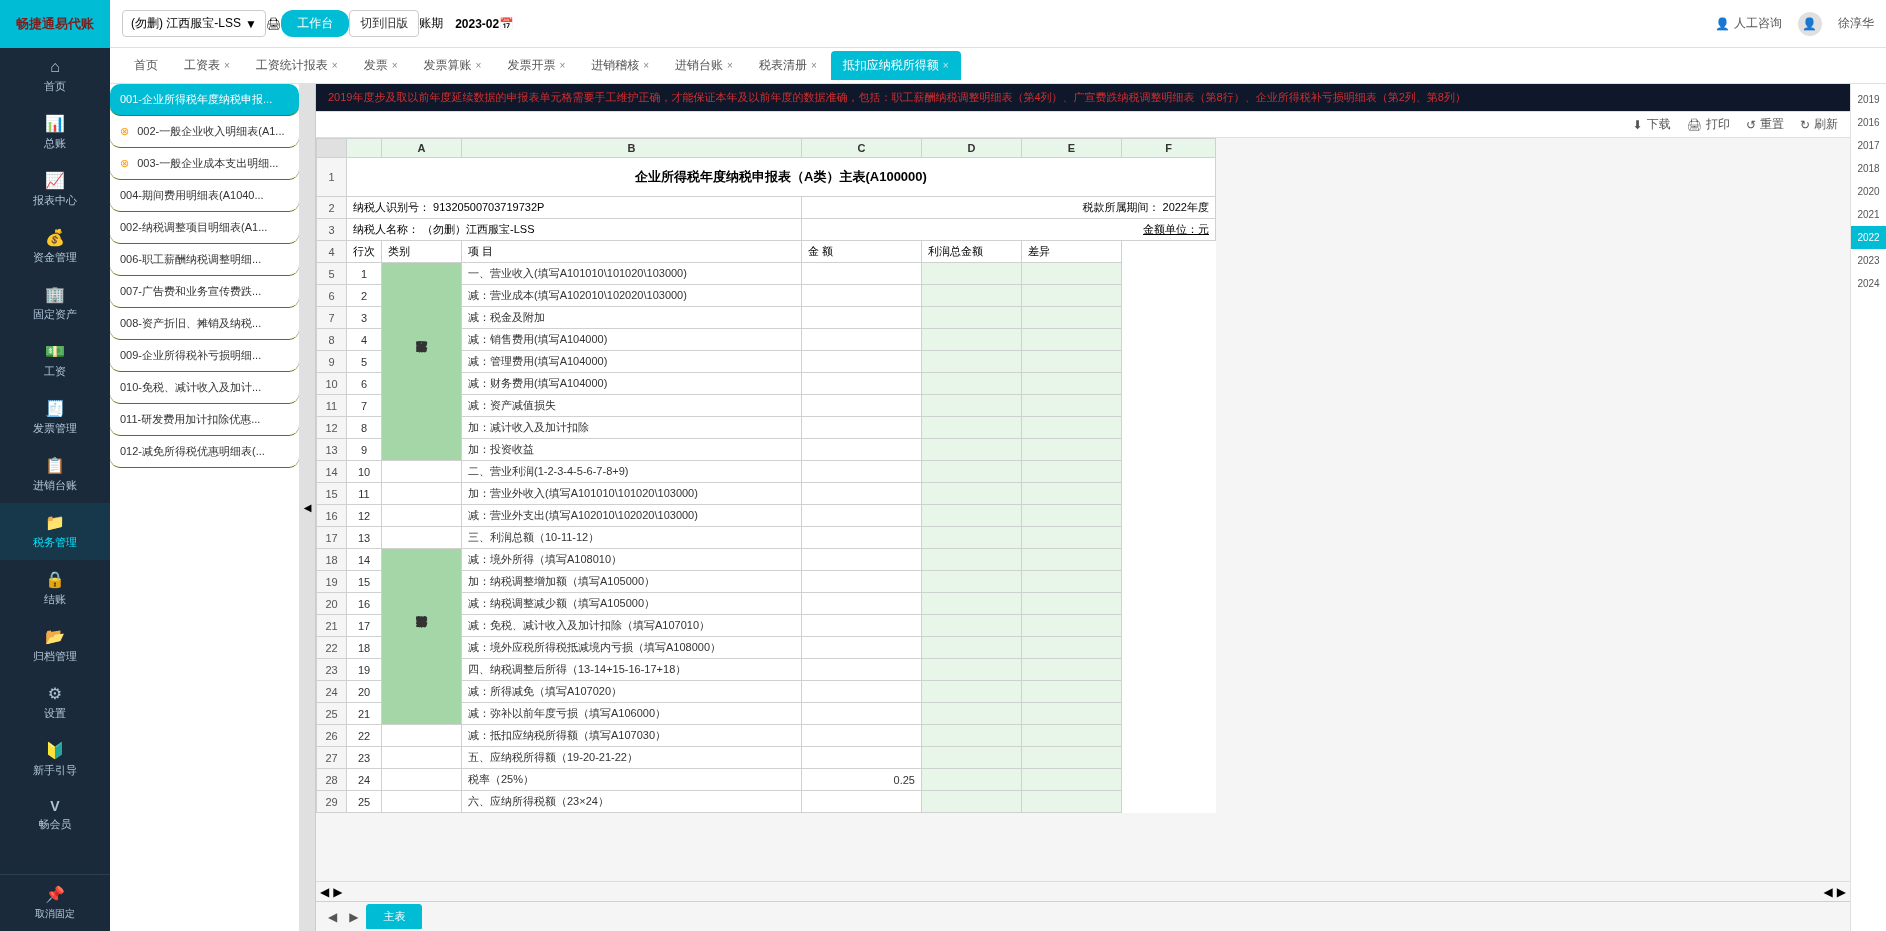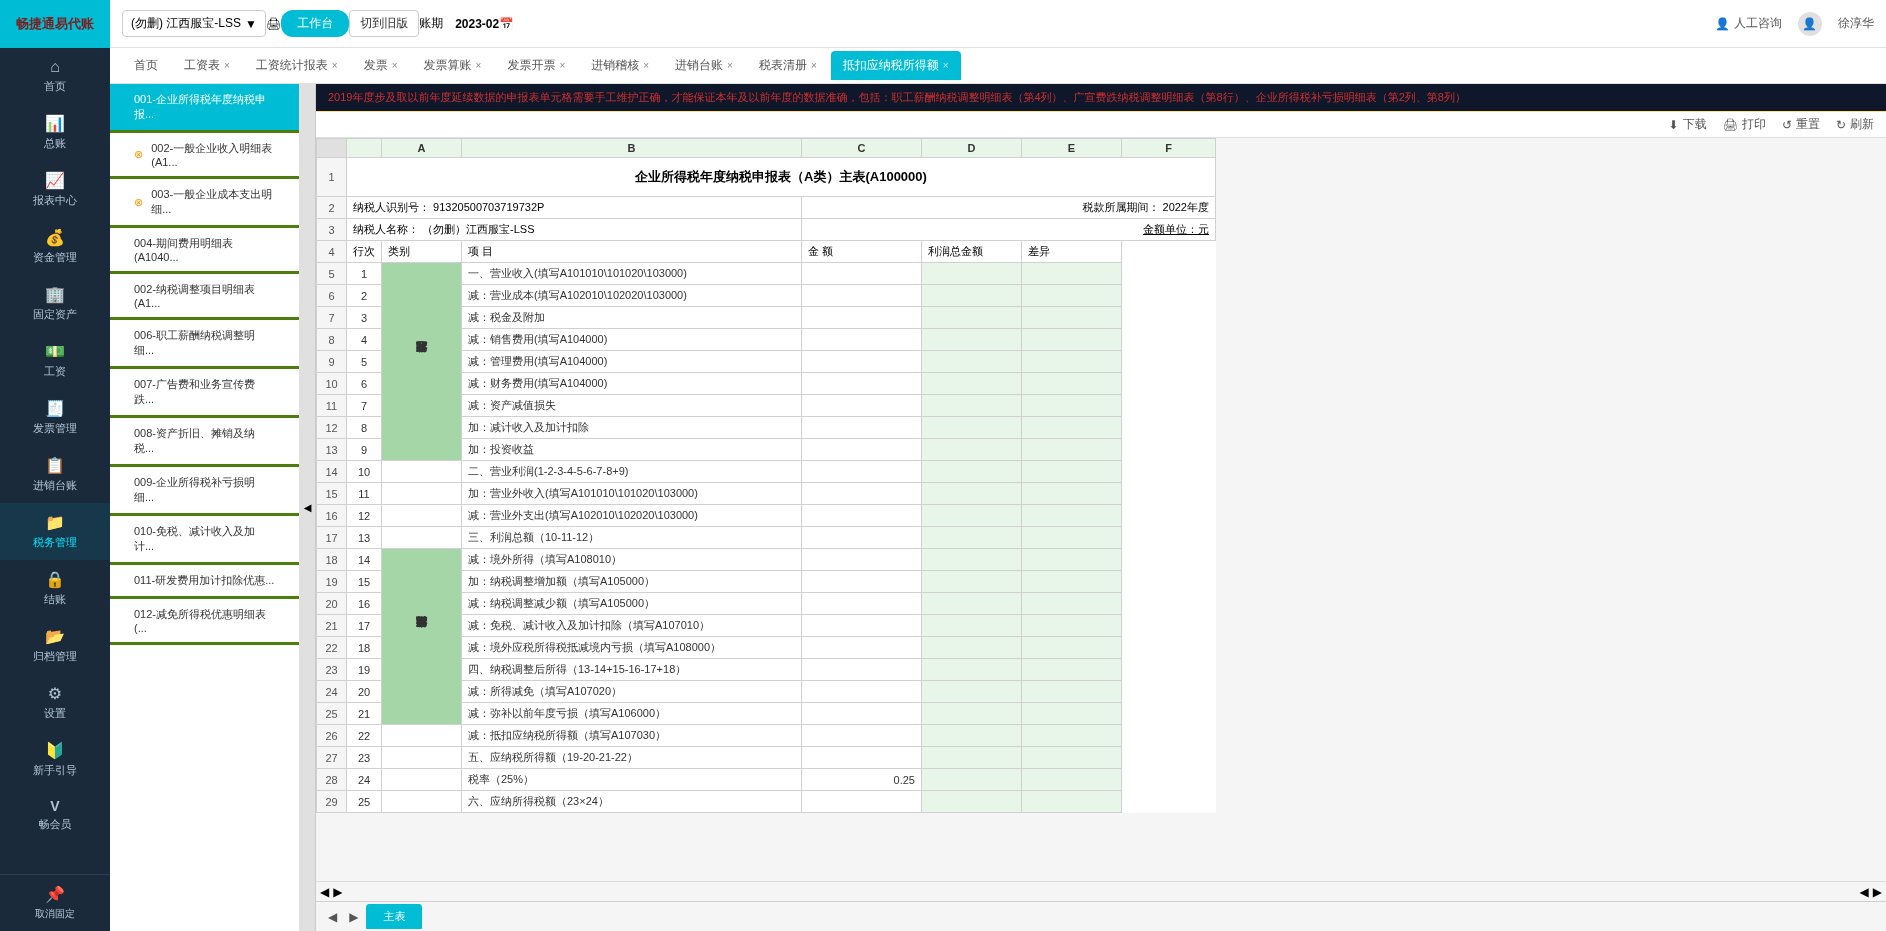--- a/index.html
+++ b/index.html
@@ -37,7 +37,7 @@
 
     
     .form-list { width: 190px; background: white; border-right: 1px solid #e0e0e0; overflow-y: auto; flex-shrink: 0; }
-    .form-list-item { padding: 8px 24px; font-size: 11px; cursor: pointer; color: #333; border-bottom: 3px solid #4d7c0f; display: flex; align-items: center; gap: 4px; }
+    .form-list-item { padding: 8px 10px; font-size: 11px; cursor: pointer; color: #333; border-bottom: 1px solid #4d7c0f; display: flex; align-items: center; gap: 4px; border-radius: 10px; }
     .form-list-item.active { background: #00bcd4; color: white; }
     .form-list-item.warning::before { content: '⊗'; color: #ff9800; margin-right: 4px; }
 

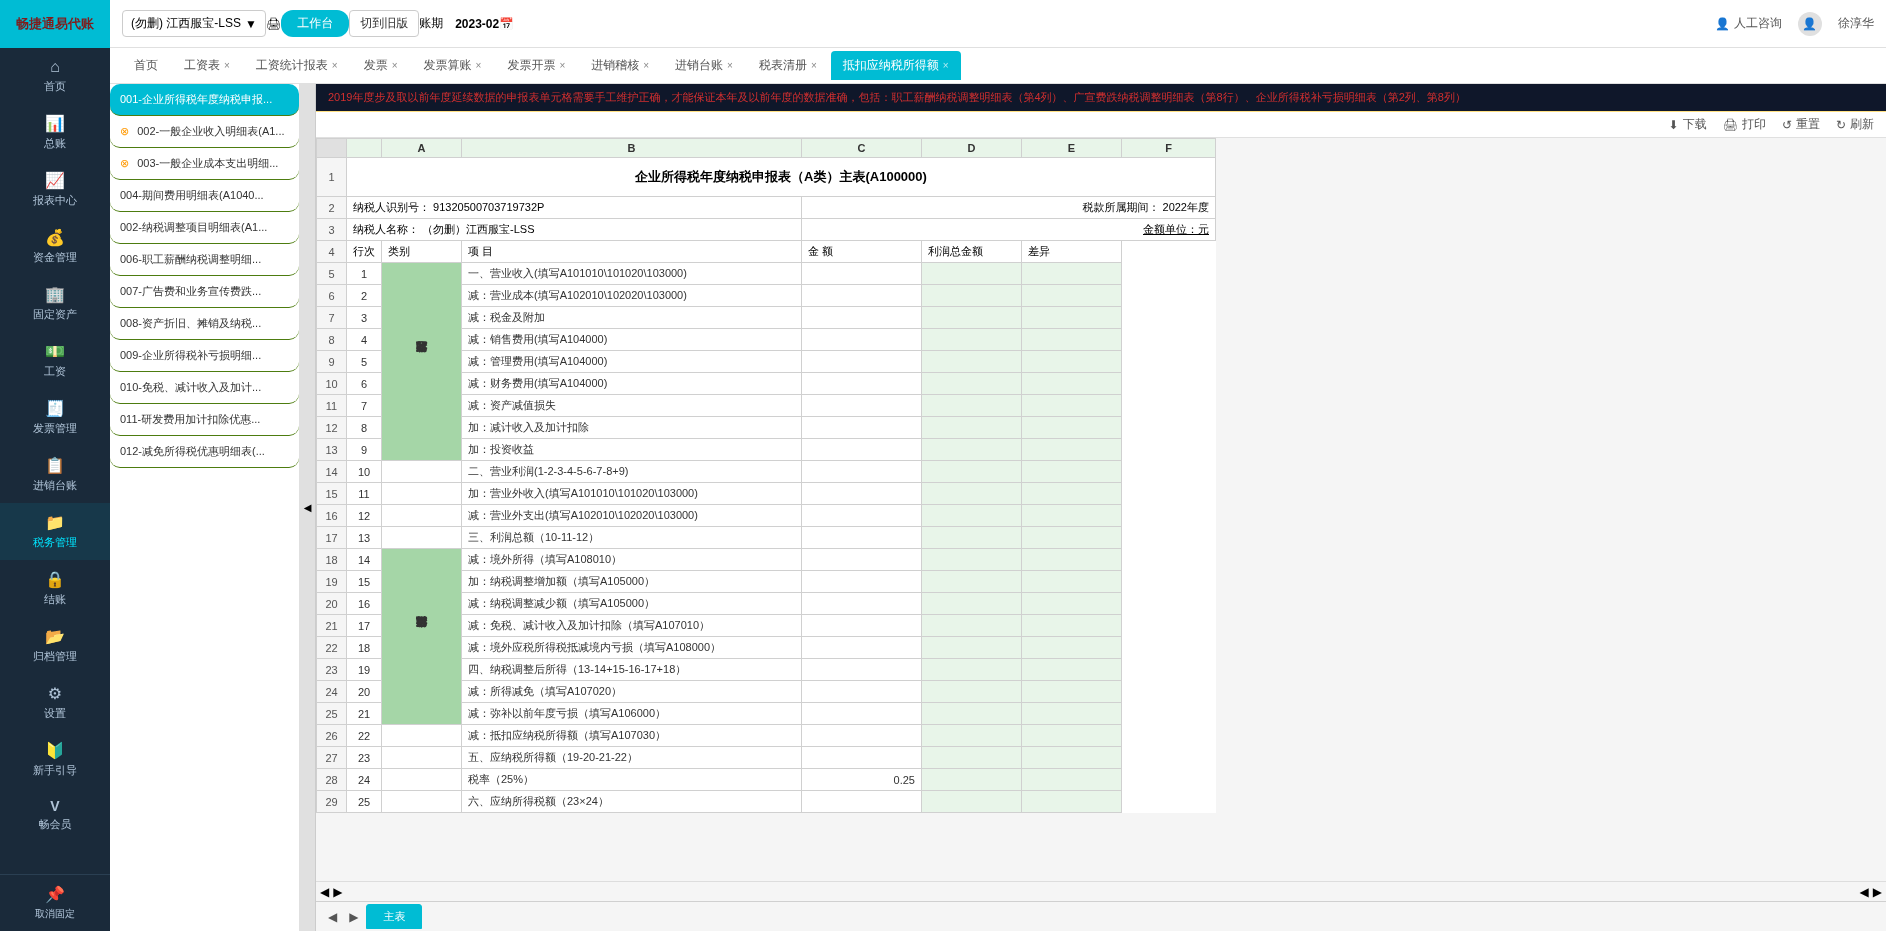--- a/index.html
+++ b/index.html
@@ -582,6 +582,17 @@
       </div>
     </div>
 
+    <div class="timeline">
+      <div class="timeline-item">2019</div>
+      <div class="timeline-item">2016</div>
+      <div class="timeline-item">2017</div>
+      <div class="timeline-item">2018</div>
+      <div class="timeline-item">2020</div>
+      <div class="timeline-item">2021</div>
+      <div class="timeline-item active">2022</div>
+      <div class="timeline-item">2023</div>
+      <div class="timeline-item">2024</div>
+    </div>
   </div>
 </div>
 

